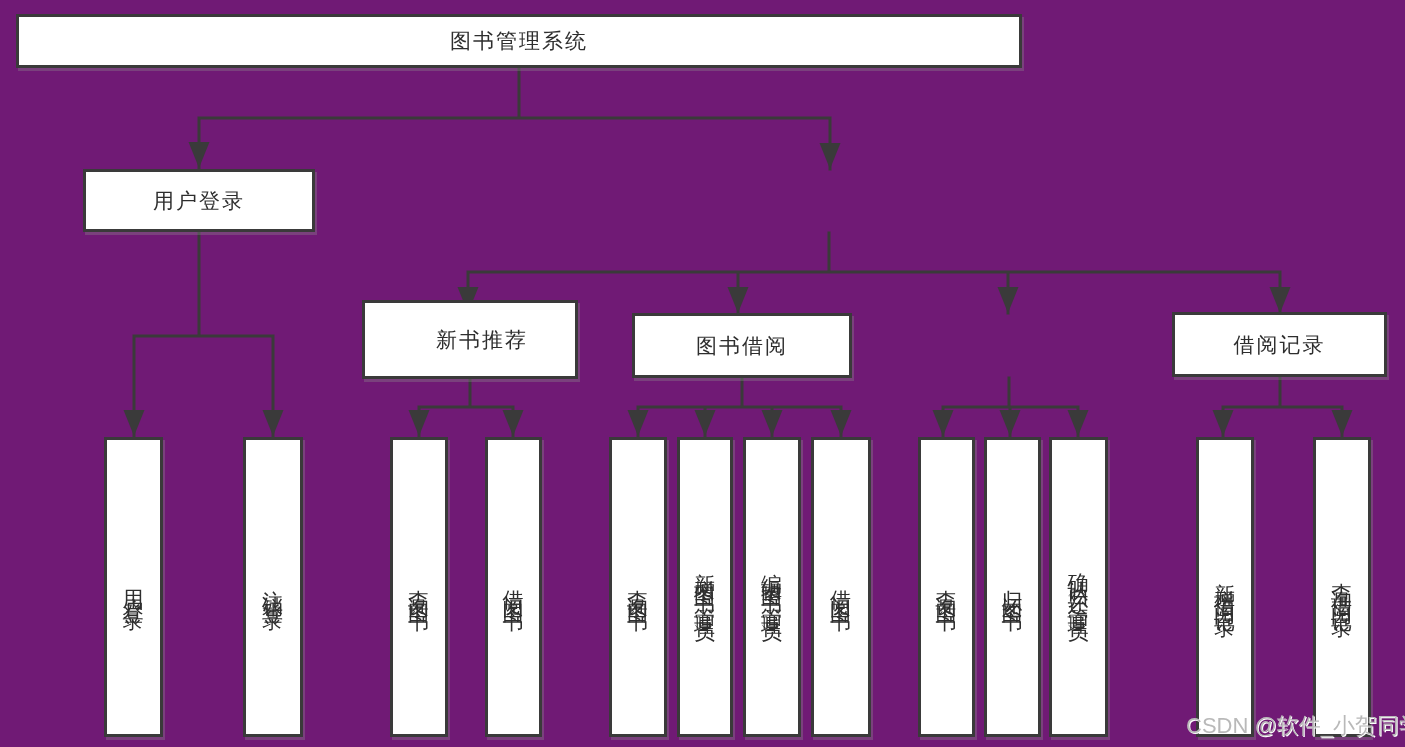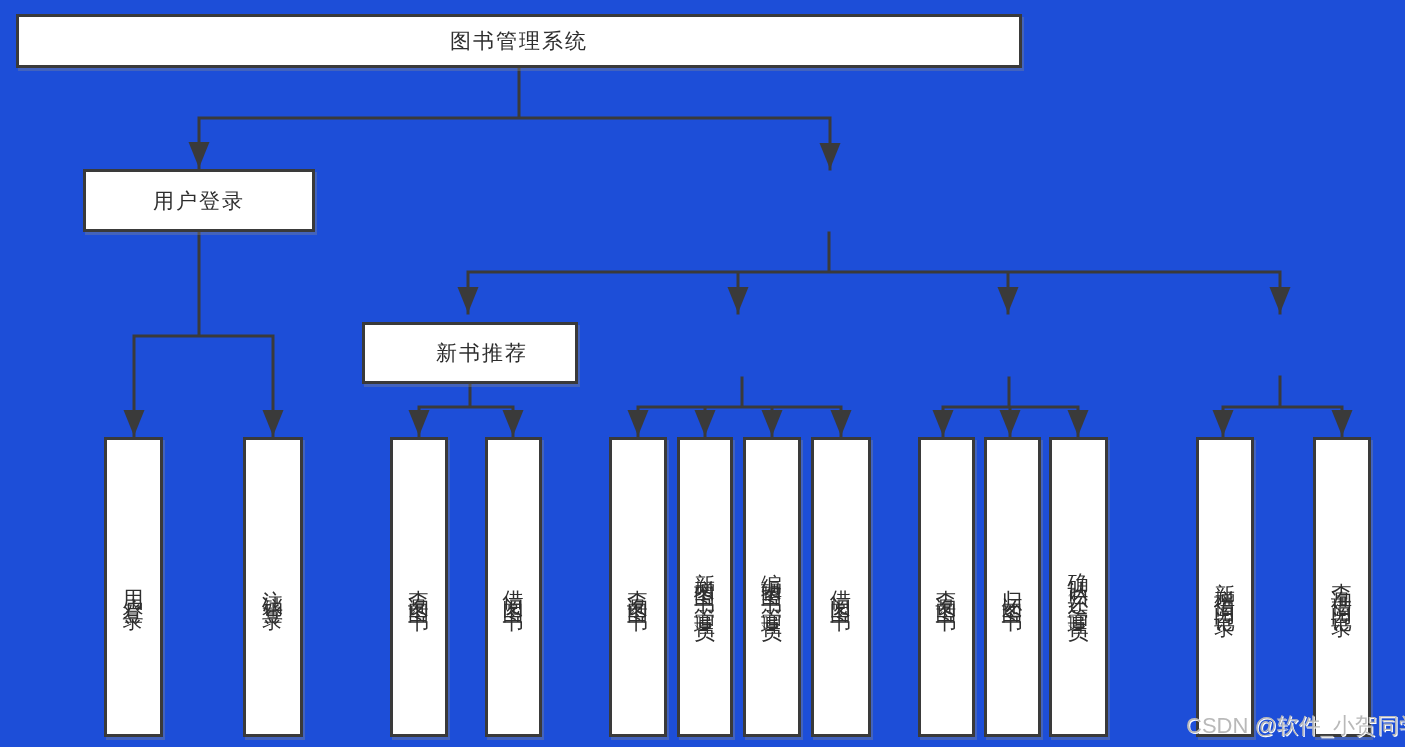--- a/index.html
+++ b/index.html
@@ -11,7 +11,7 @@
     position: relative;
     width: 1405px;
     height: 747px;
-    background: #1d4ed8;
+    background: #701a75;
     font-family: "Liberation Sans", "DejaVu Sans", sans-serif;
     overflow: hidden;
   }

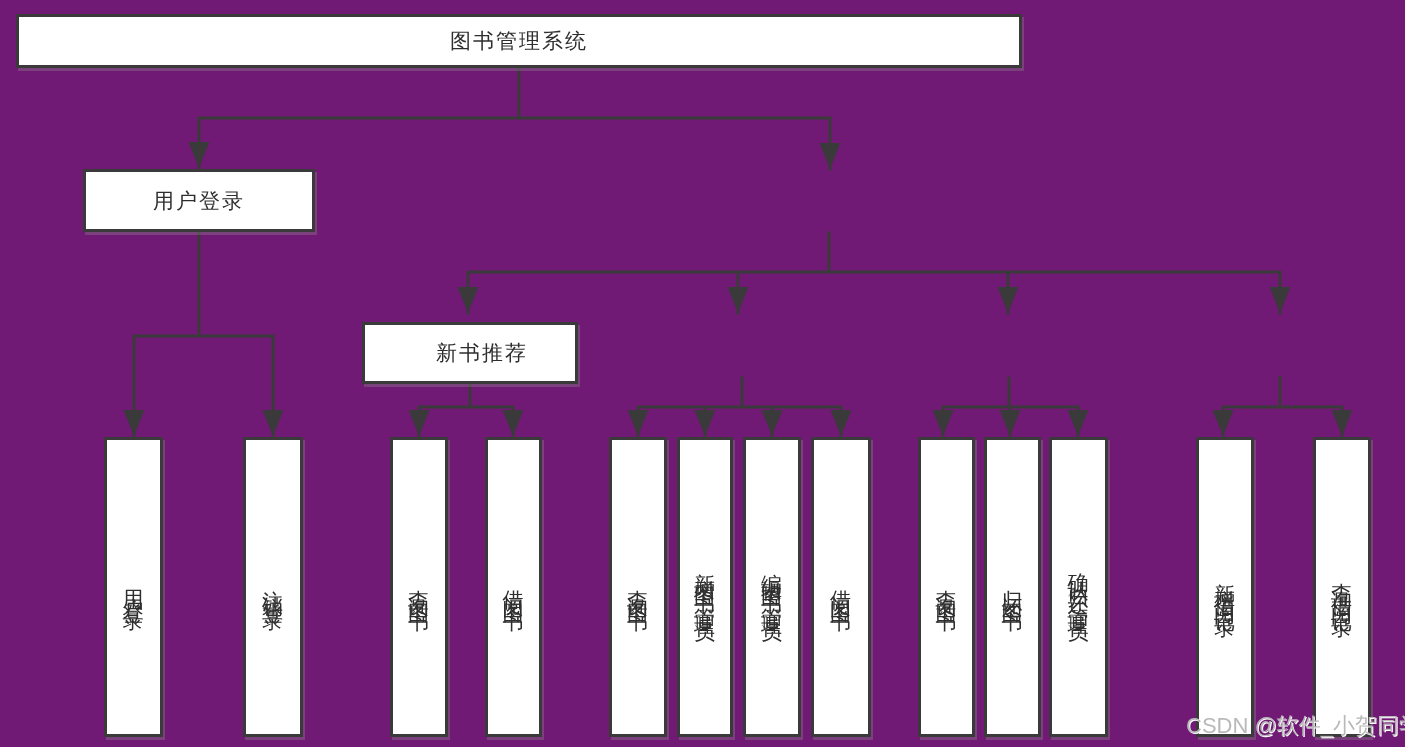--- a/index.html
+++ b/index.html
@@ -97,7 +97,7 @@
 
   <div class="node hnode" style="left:83px; top:169px; width:232px; height:63px;">用户登录</div>
 
-  <div class="node hnode" style="left:362px; top:322px; width:216px; height:62px;padding-left:24px;">新书推荐</div>
+  <div class="node hnode" style="left:362px; top:300px; width:216px; height:79px;padding-left:24px;">新书推荐</div>
 
   <div class="node leaf" style="left:104px; top:437px; width:59px; height:300px;">用户登录</div>
   <div class="node leaf" style="left:243px; top:437px; width:60px; height:300px;">注销登录</div>

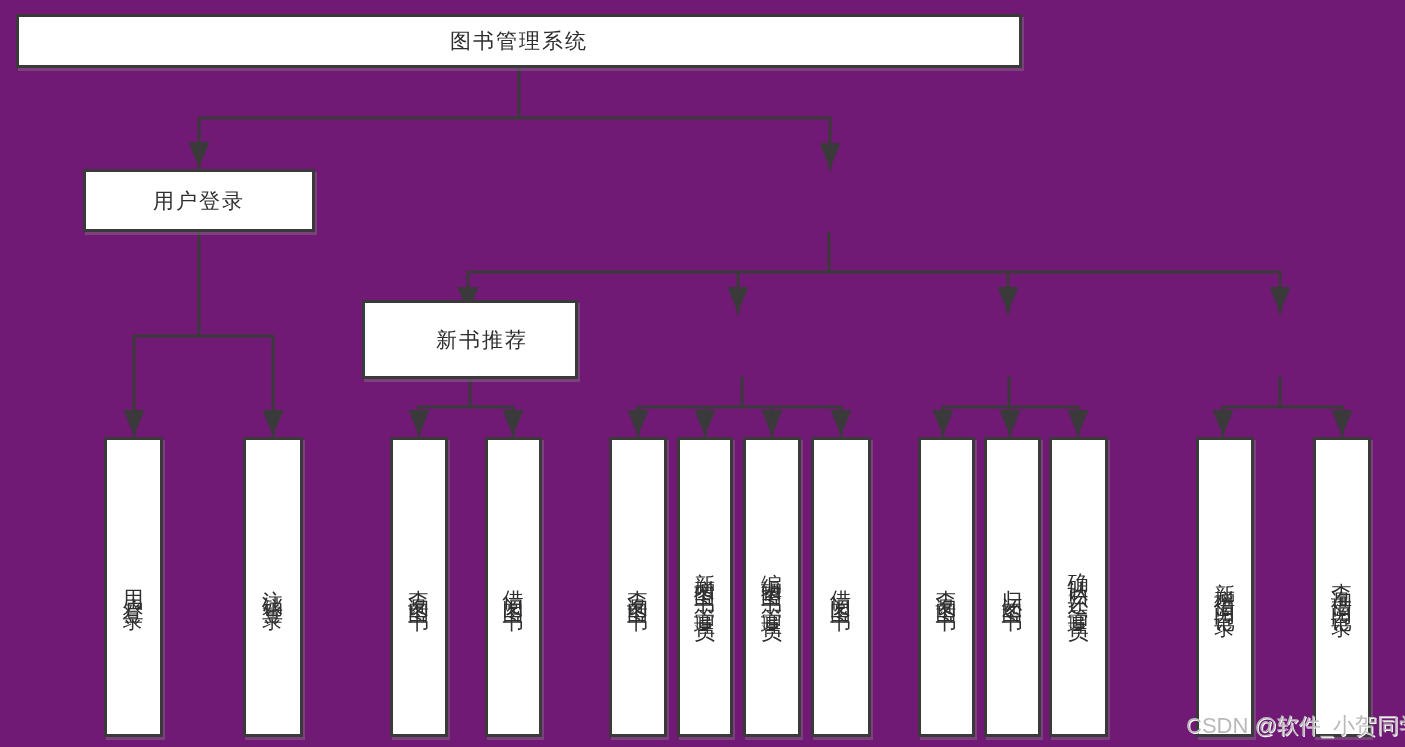--- a/index.html
+++ b/index.html
@@ -98,6 +98,7 @@
   <div class="node hnode" style="left:83px; top:169px; width:232px; height:63px;">用户登录</div>
 
   <div class="node hnode" style="left:362px; top:300px; width:216px; height:79px;padding-left:24px;">新书推荐</div>
+  <div class="node hnode" style="left:632px; top:313px; width:220px; height:65px;">图书借阅</div>
 
   <div class="node leaf" style="left:104px; top:437px; width:59px; height:300px;">用户登录</div>
   <div class="node leaf" style="left:243px; top:437px; width:60px; height:300px;">注销登录</div>

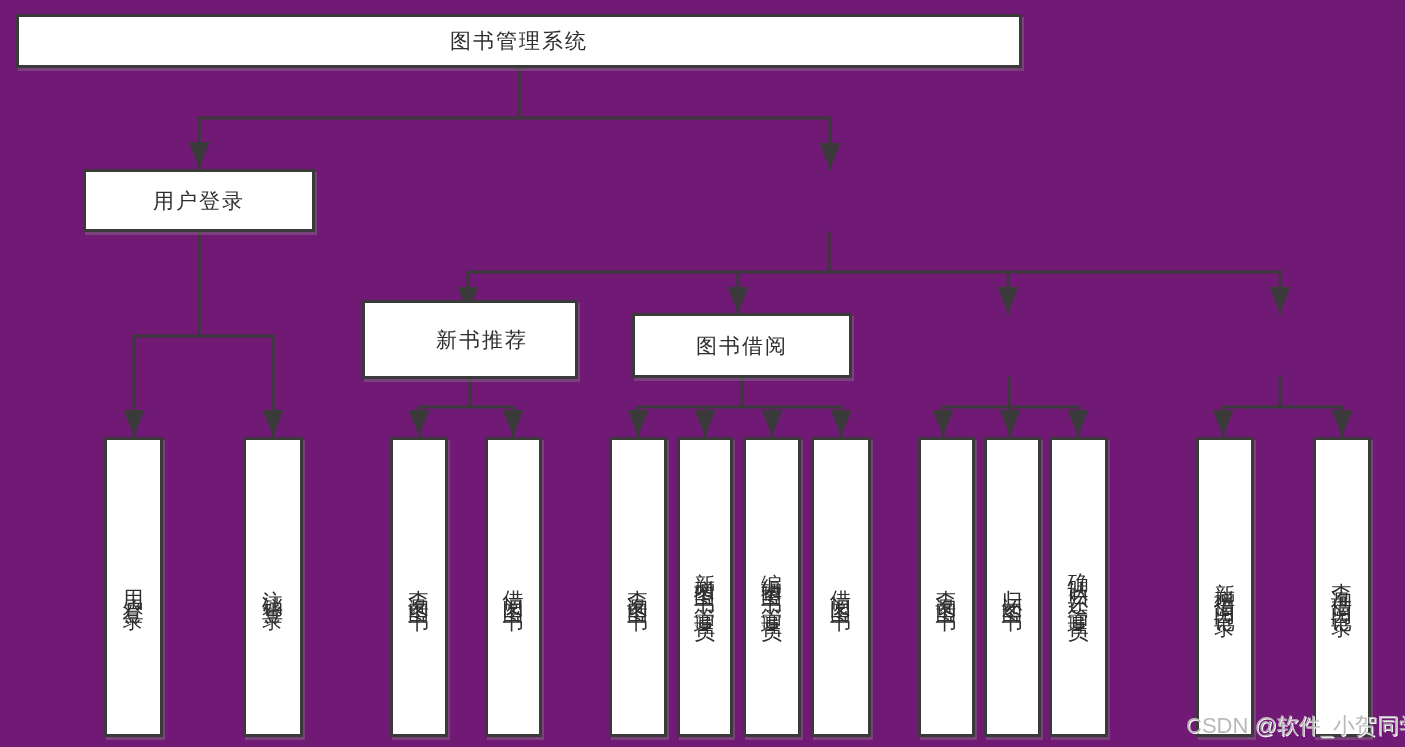--- a/index.html
+++ b/index.html
@@ -99,6 +99,7 @@
 
   <div class="node hnode" style="left:362px; top:300px; width:216px; height:79px;padding-left:24px;">新书推荐</div>
   <div class="node hnode" style="left:632px; top:313px; width:220px; height:65px;">图书借阅</div>
+  <div class="node hnode" style="left:1172px; top:312px; width:215px; height:65px;">借阅记录</div>
 
   <div class="node leaf" style="left:104px; top:437px; width:59px; height:300px;">用户登录</div>
   <div class="node leaf" style="left:243px; top:437px; width:60px; height:300px;">注销登录</div>

